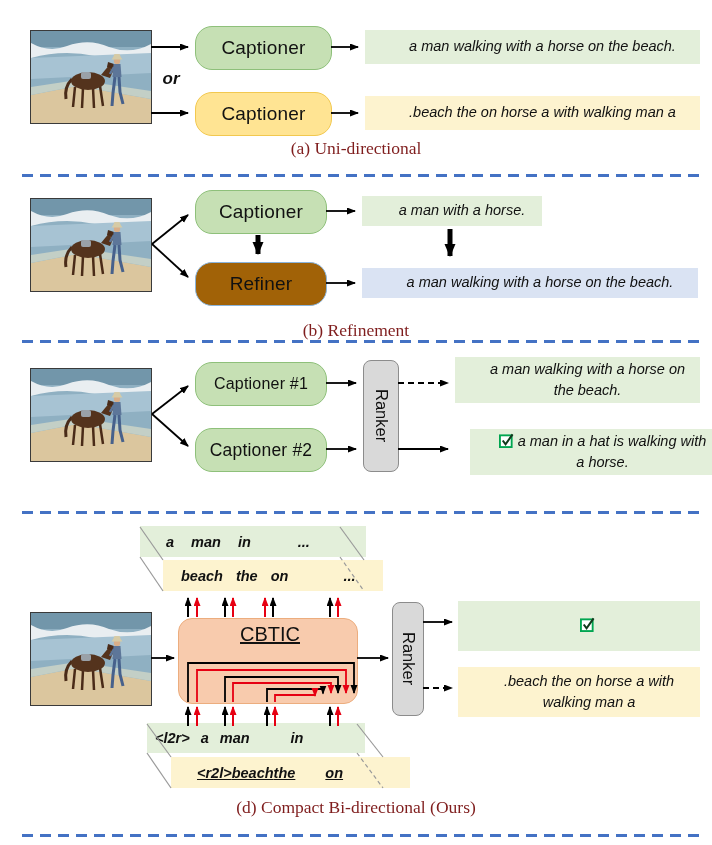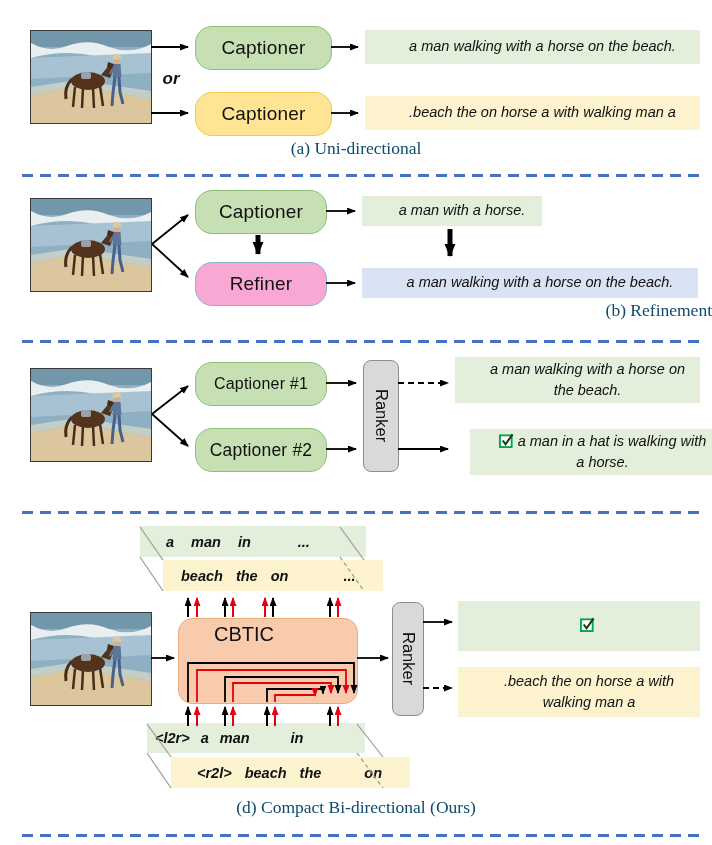--- a/index.html
+++ b/index.html
@@ -36,7 +36,7 @@
   .g4{gap:13px;padding-left:26px;}
   
   .caption{position:absolute;left:0;width:712px;text-align:center;
-           font-family:"Liberation Serif",serif;font-size:17.5px;color:#0c4a6e;}
+           font-family:"Liberation Serif",serif;font-size:17.5px;color:#7f1d1d;}
   .or{position:absolute;font-weight:700;font-style:italic;font-size:17px;}
   .cbtic-label{position:absolute;display:flex;justify-content:center;font-size:20px;}
   svg.overlay{position:absolute;left:0;top:0;pointer-events:none;z-index:6;}

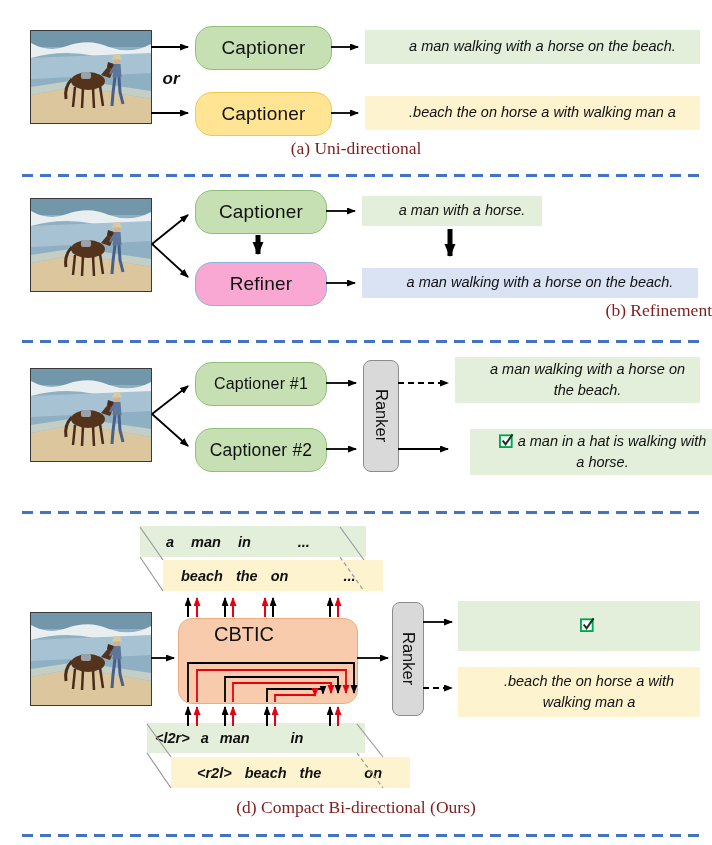--- a/index.html
+++ b/index.html
@@ -12,7 +12,7 @@
           border-radius:17px;font-size:19px;letter-spacing:.2px;}
   .green-box{background:#c6e0b4;border:1.6px solid #8ec07a;}
   .yellow-box{background:#ffe493;border:1.6px solid #f2c84f;}
-  .blue-box{background:#f9a8d4;border:1.6px solid #8ab4dc;}
+  .blue-box{background:#a16207;border:1.6px solid #8ab4dc;}
   .salmon-box{background:#f8cbad;border:1.6px solid #ecad7e;border-radius:14px;}
   .ranker{position:absolute;display:flex;align-items:center;justify-content:center;
           background:#d9d9d9;border:1.4px solid #8c8c8c;border-radius:8px;

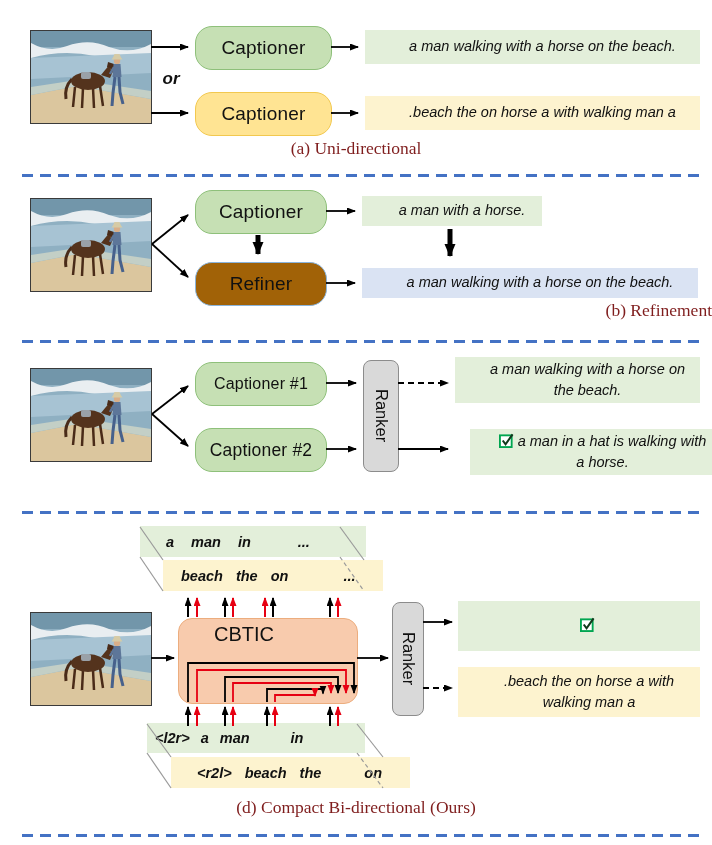--- a/index.html
+++ b/index.html
@@ -109,7 +109,7 @@
   <div class="out lblue" style="left:362px;top:268px;width:336px;height:30px;">
     <div class="inner"><span>a man walking with a horse on the beach.</span></div>
   </div>
-  <div class="caption" style="top:300px;text-align:right;">(b) Refinement</div>
+  <div class="caption" style="top:320px;">(b) Refinement</div>
 
   <svg class="photo" style="left:30px;top:368px;" viewBox="0 0 120 92">
       <use href="#beach-photo"></use>

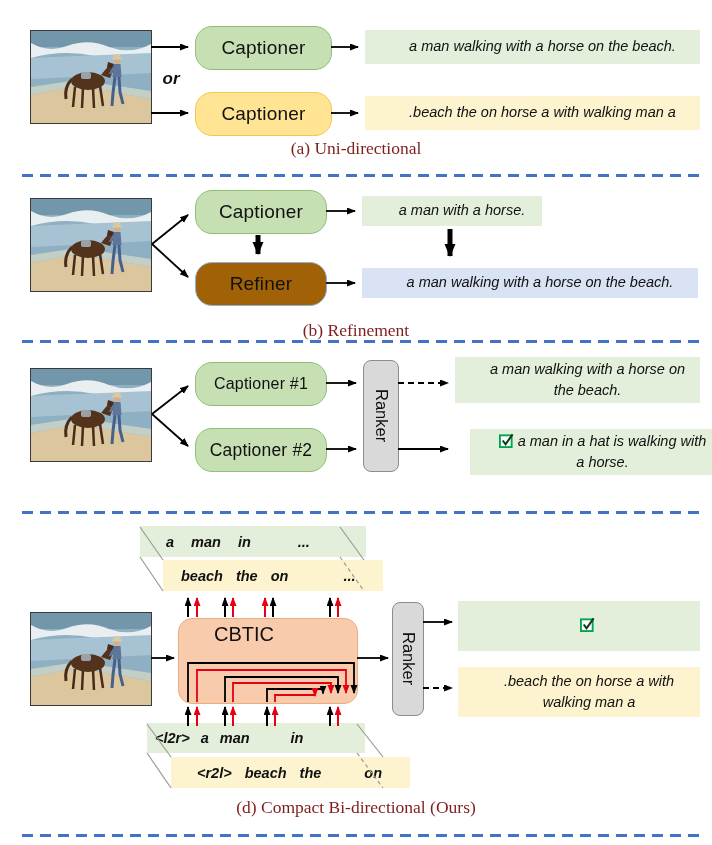--- a/index.html
+++ b/index.html
@@ -153,7 +153,7 @@
     </svg>
 
   <div class="module salmon-box" style="left:178px;top:618px;width:178px;height:84px;"></div>
-  <div class="cbtic-label" style="left:168px;top:623px;width:152px;">CBTIC</div>
+  <div class="cbtic-label" style="left:194px;top:623px;width:152px;text-decoration:underline;">CBTIC</div>
 
   <div class="ranker" style="left:392px;top:602px;width:30px;height:112px;">
     <span>Ranker</span>

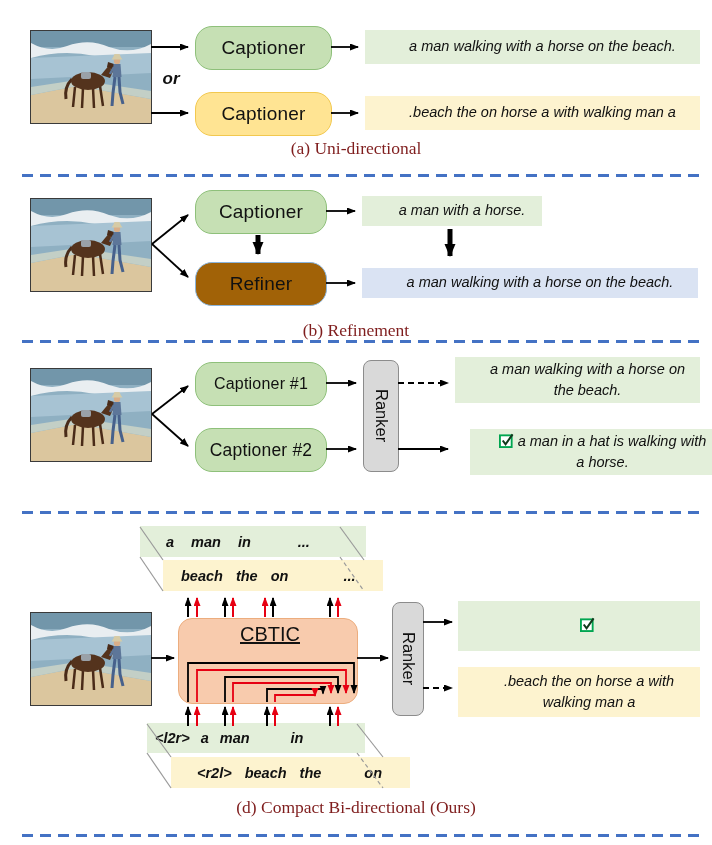--- a/index.html
+++ b/index.html
@@ -33,7 +33,7 @@
   .g1{gap:17px;padding-left:26px;}
   .g2{gap:13px;padding-left:18px;}
   .g3{gap:11px;padding-left:8px;}
-  .g4{gap:13px;padding-left:26px;}
+  .g4{padding-left:26px;text-decoration:underline;}
   
   .caption{position:absolute;left:0;width:712px;text-align:center;
            font-family:"Liberation Serif",serif;font-size:17.5px;color:#7f1d1d;}

